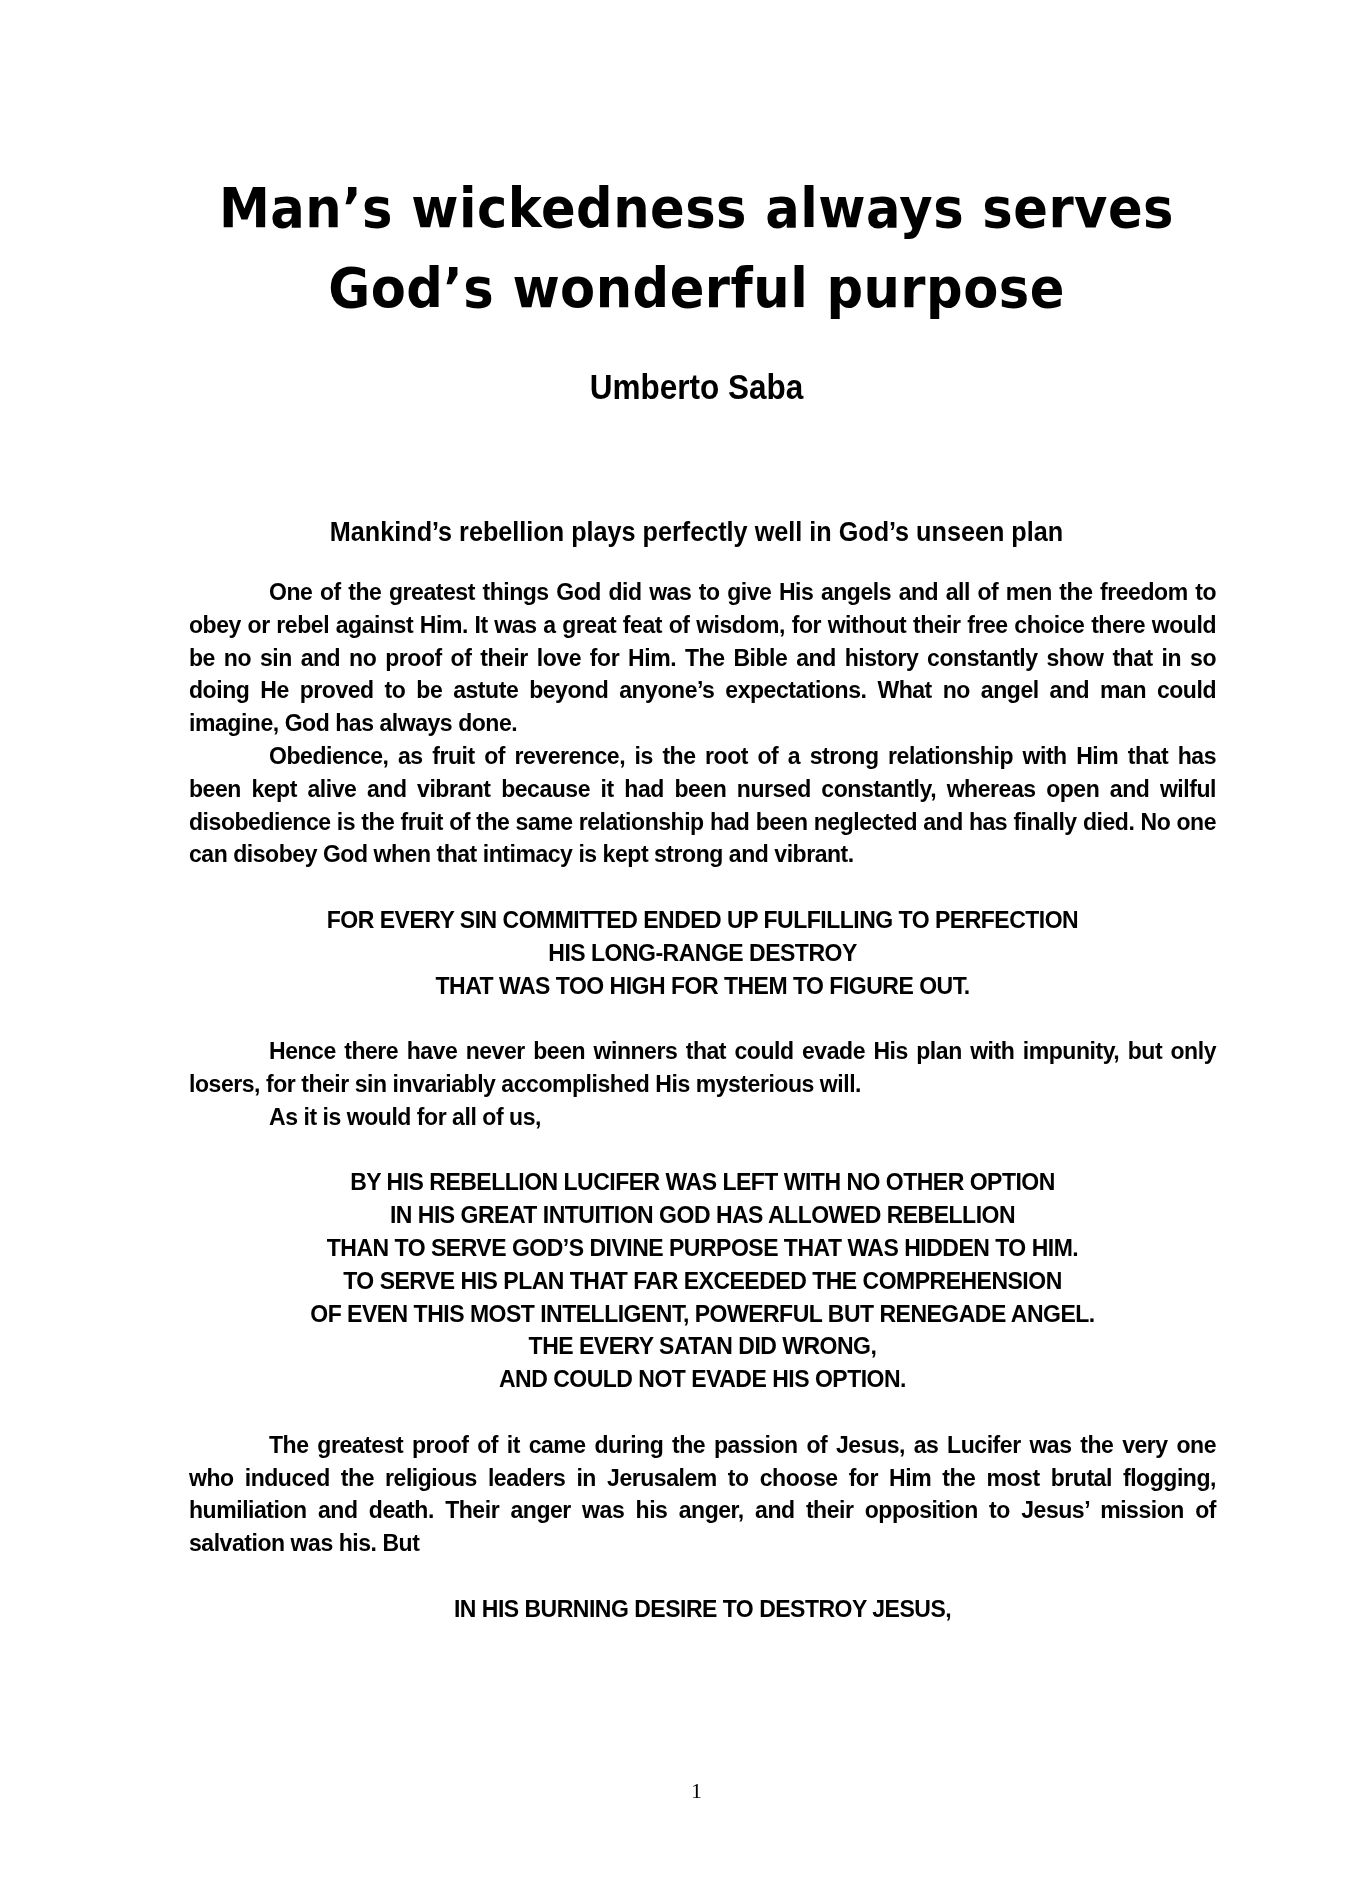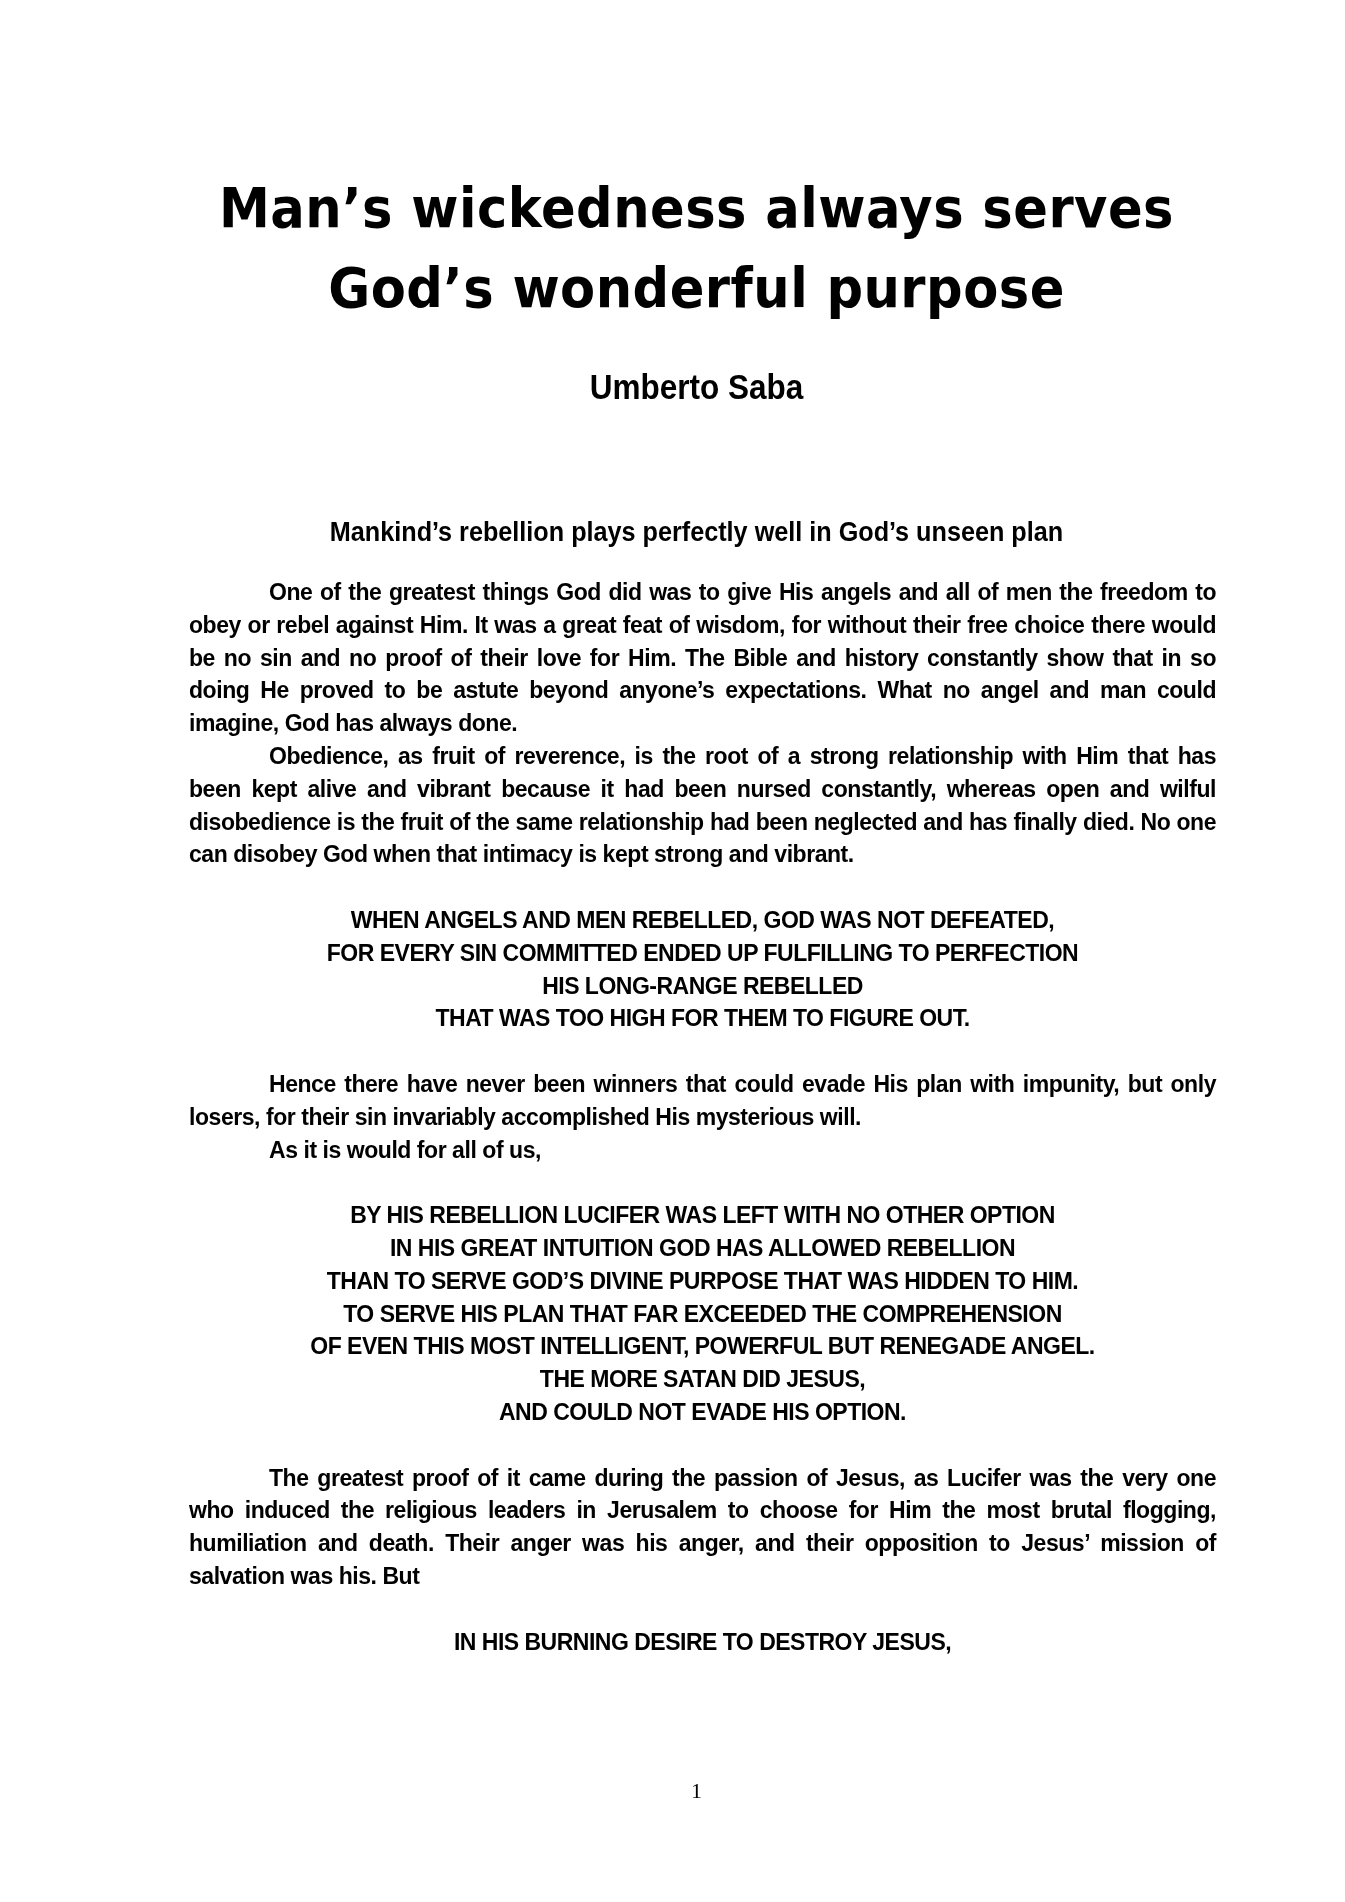--- a/index.html
+++ b/index.html
@@ -125,7 +125,6 @@
     <div class="gap"></div>
 
     <div class="caps-block">
-      <span class="caps-line">WHEN ANGELS AND MEN REBELLED, GOD WAS NOT DEFEATED,</span>
       <span class="caps-line">FOR EVERY SIN COMMITTED ENDED UP FULFILLING TO PERFECTION</span>
       <span class="caps-line">HIS LONG-RANGE REBELLED</span>
       <span class="caps-line">THAT WAS TOO HIGH FOR THEM TO FIGURE OUT.</span>

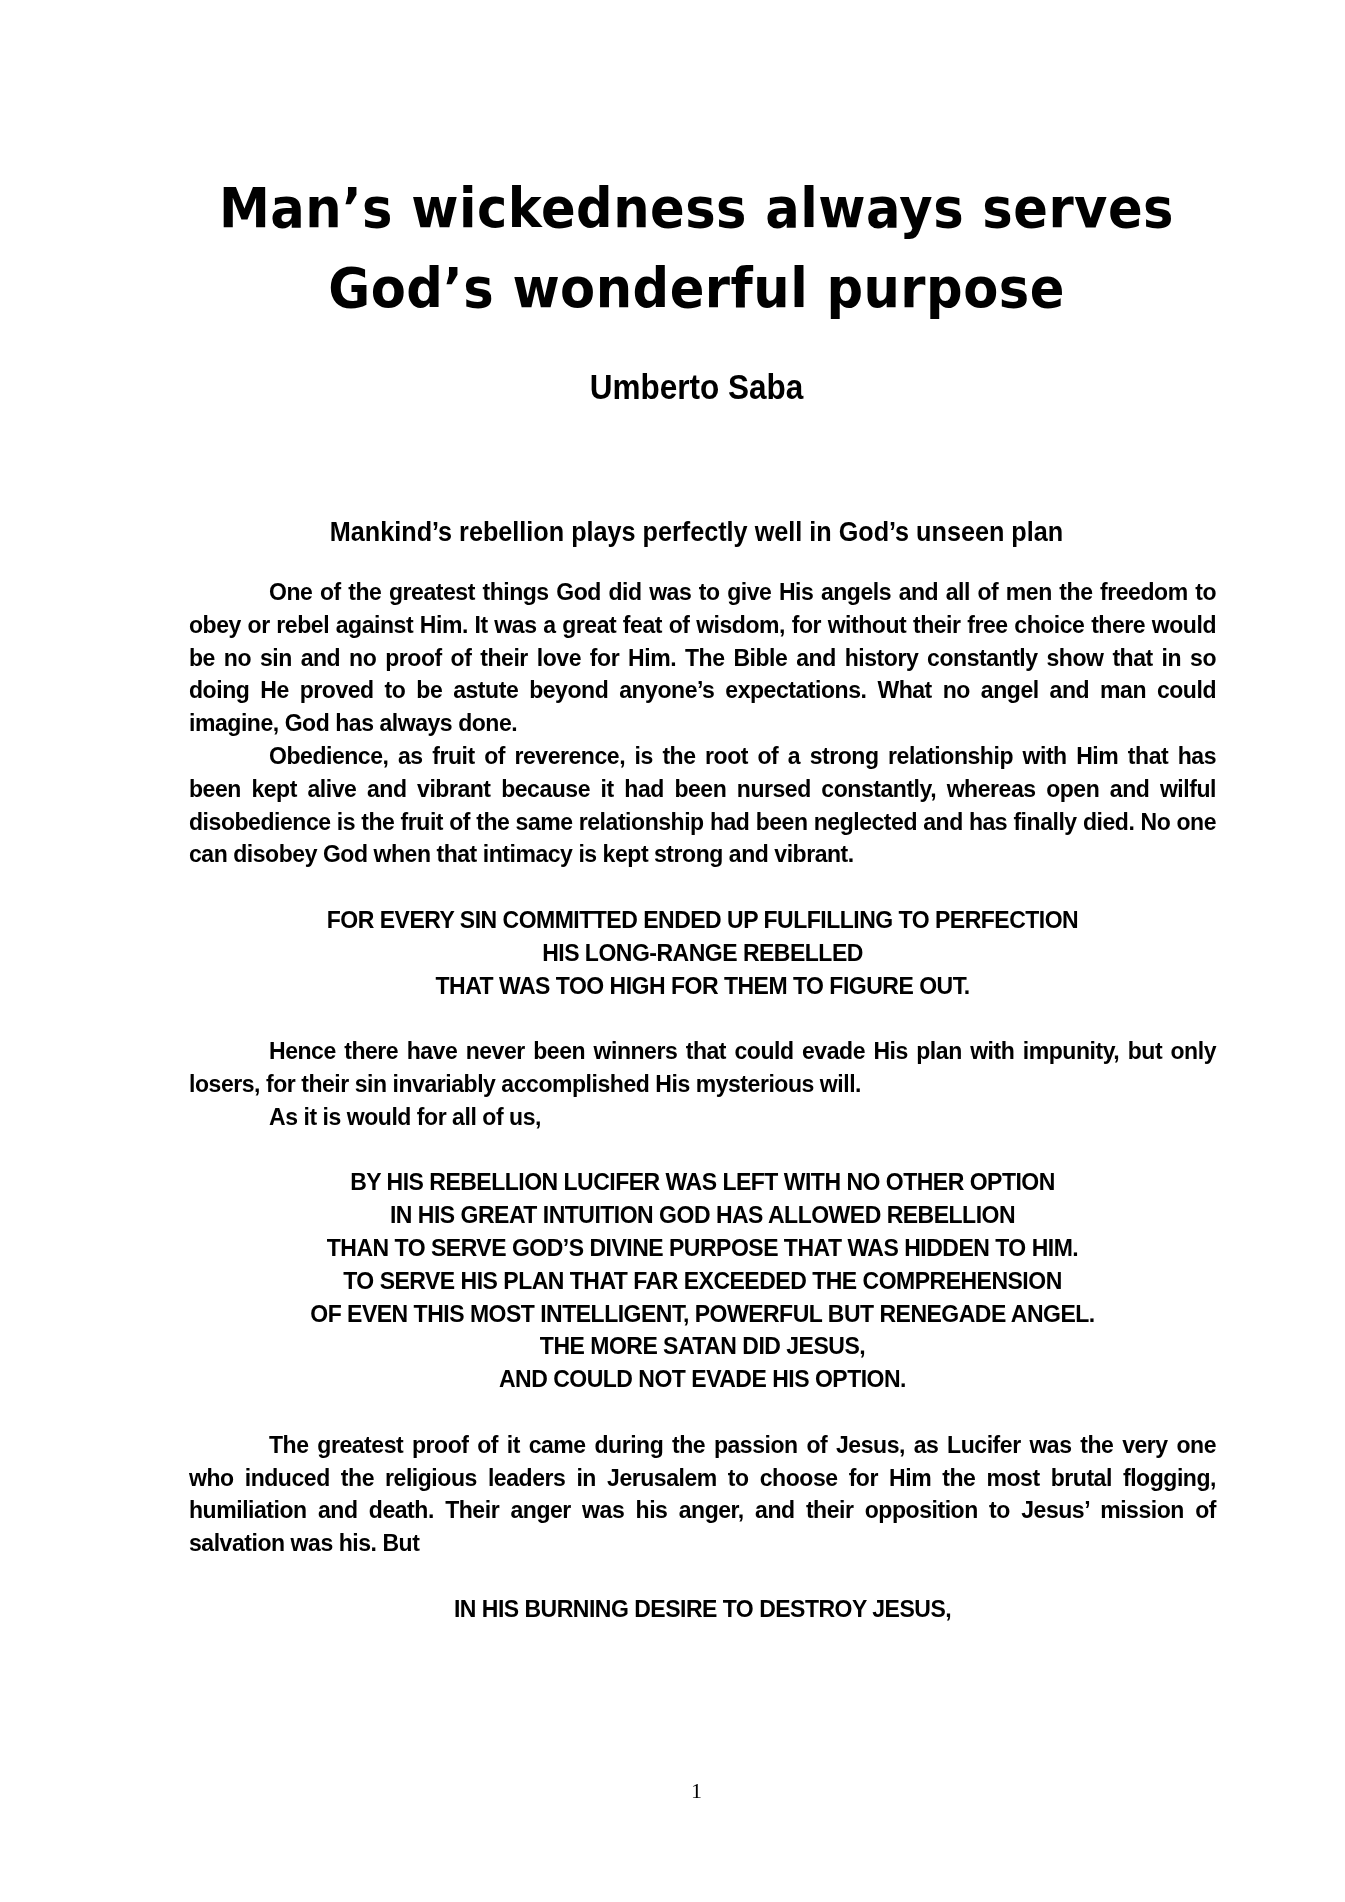--- a/index.html
+++ b/index.html
@@ -126,7 +126,7 @@
 
     <div class="caps-block">
       <span class="caps-line">FOR EVERY SIN COMMITTED ENDED UP FULFILLING TO PERFECTION</span>
-      <span class="caps-line">HIS LONG-RANGE REBELLED</span>
+      <span class="caps-line">HIS LONG-RANGE DESTROY</span>
       <span class="caps-line">THAT WAS TOO HIGH FOR THEM TO FIGURE OUT.</span>
     </div>
 

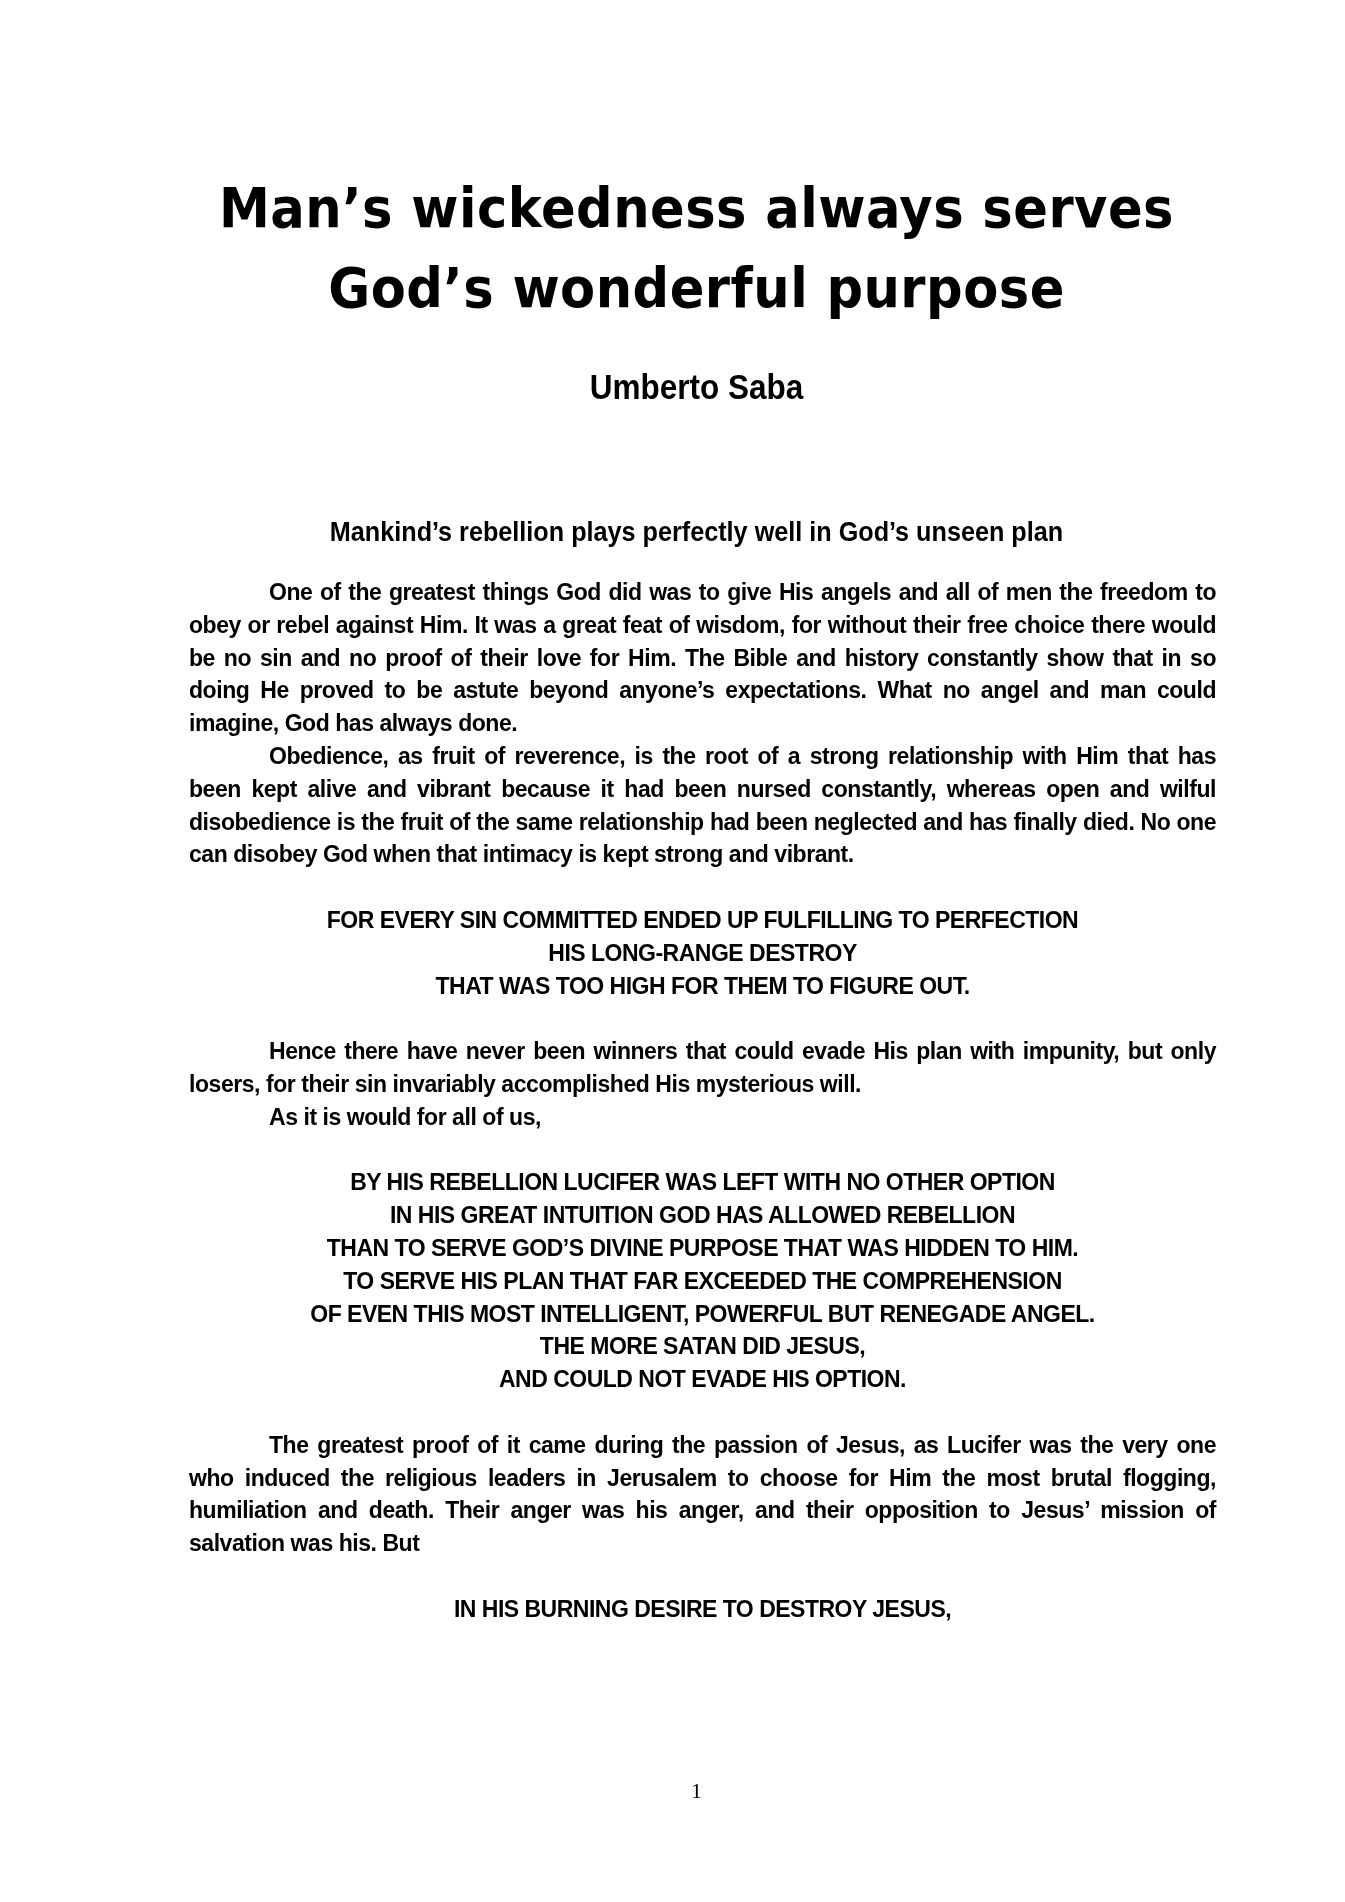--- a/index.html
+++ b/index.html
@@ -143,7 +143,7 @@
       <span class="caps-line">THAN TO SERVE GOD’S DIVINE PURPOSE THAT WAS HIDDEN TO HIM.</span>
       <span class="caps-line">TO SERVE HIS PLAN THAT FAR EXCEEDED THE COMPREHENSION</span>
       <span class="caps-line">OF EVEN THIS MOST INTELLIGENT, POWERFUL BUT RENEGADE ANGEL.</span>
-      <span class="caps-line">THE MORE SATAN DID JESUS,</span>
+      <span class="caps-line">THE EVERY SATAN DID WRONG,</span>
       <span class="caps-line">AND COULD NOT EVADE HIS OPTION.</span>
     </div>
 

